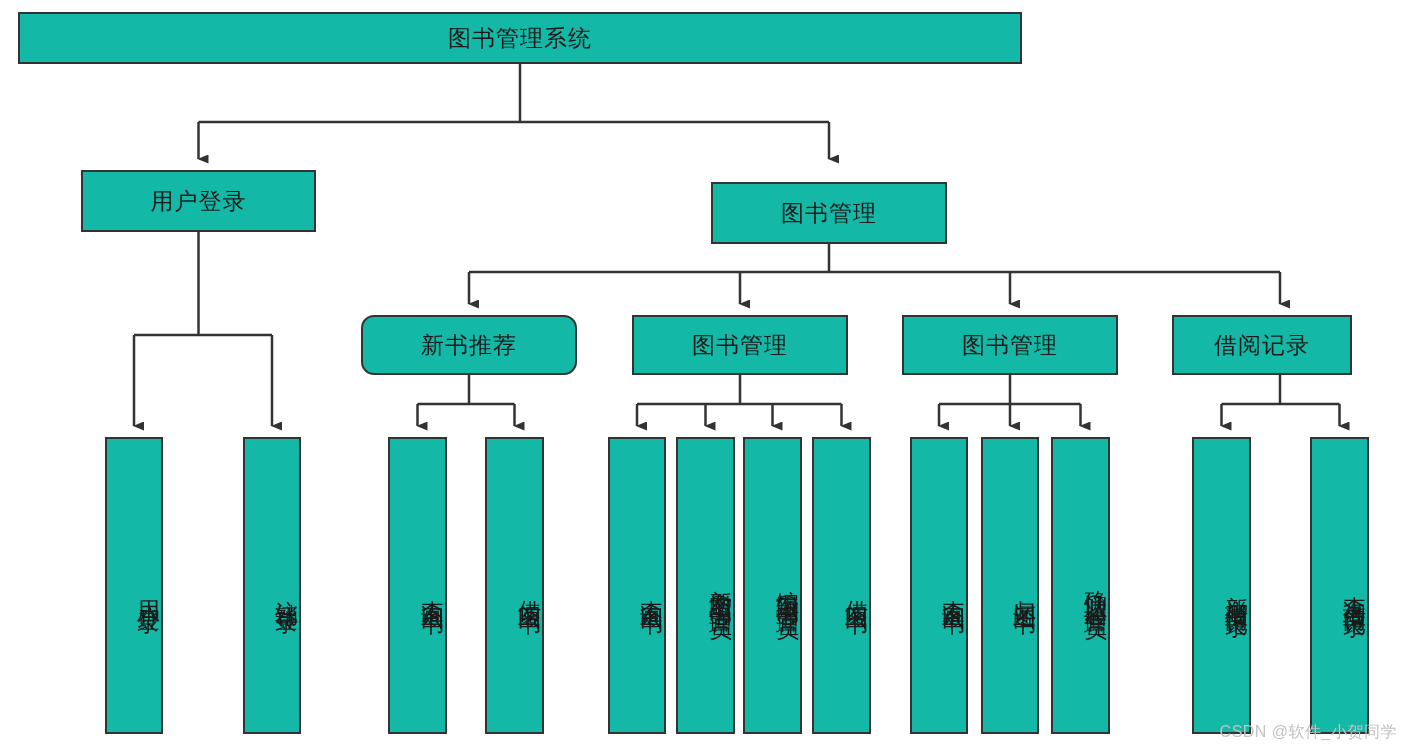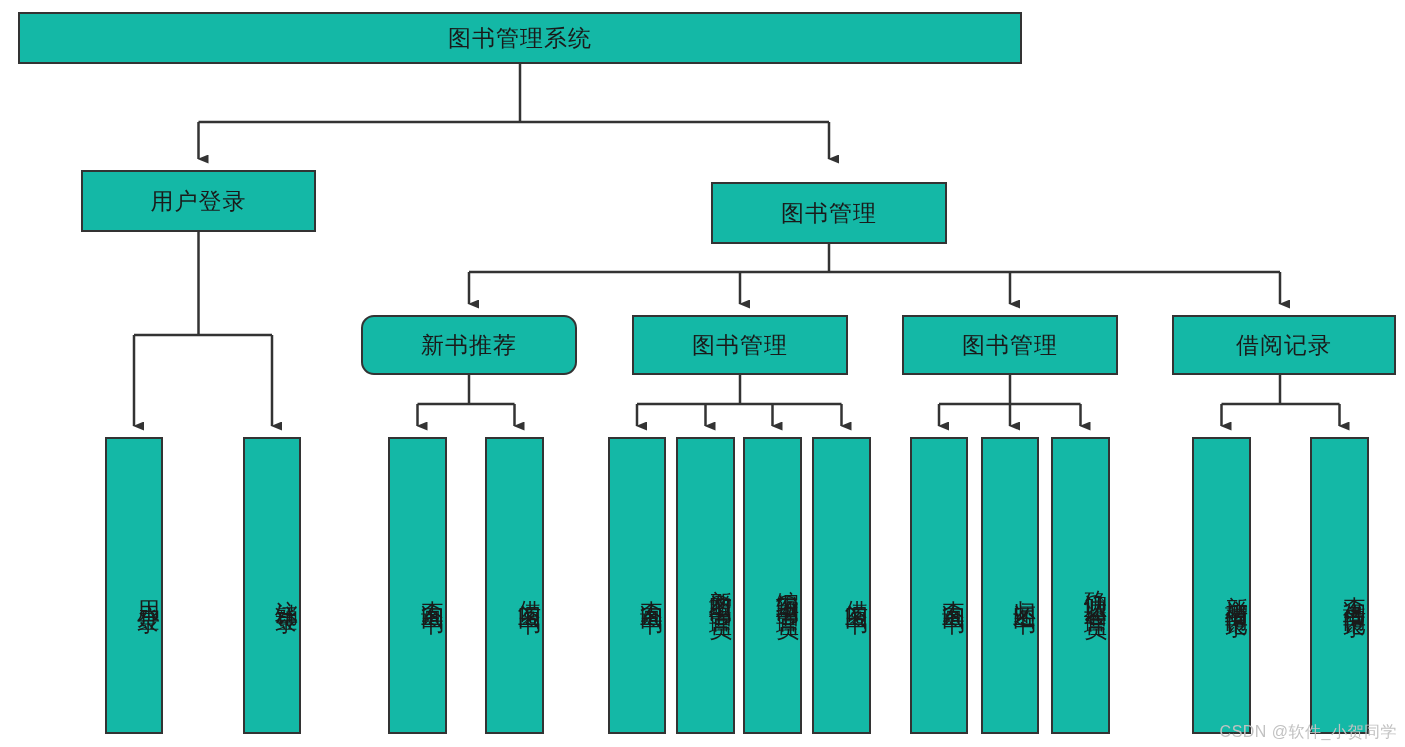--- a/index.html
+++ b/index.html
@@ -123,7 +123,7 @@
   <div class="node h" style="left:902px;top:315px;width:216px;height:60px;">
     <span class="lbl">图书管理</span>
   </div>
-  <div class="node h" style="left:1172px;top:315px;width:224px;height:60px;">
+  <div class="node h" style="left:1172px;top:315px;width:180px;height:60px;">
     <span class="lbl">借阅记录</span>
   </div>
 

